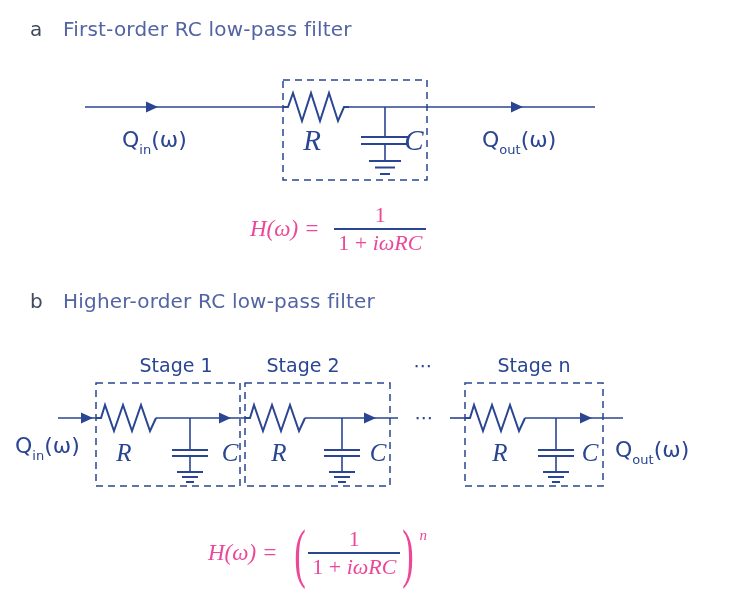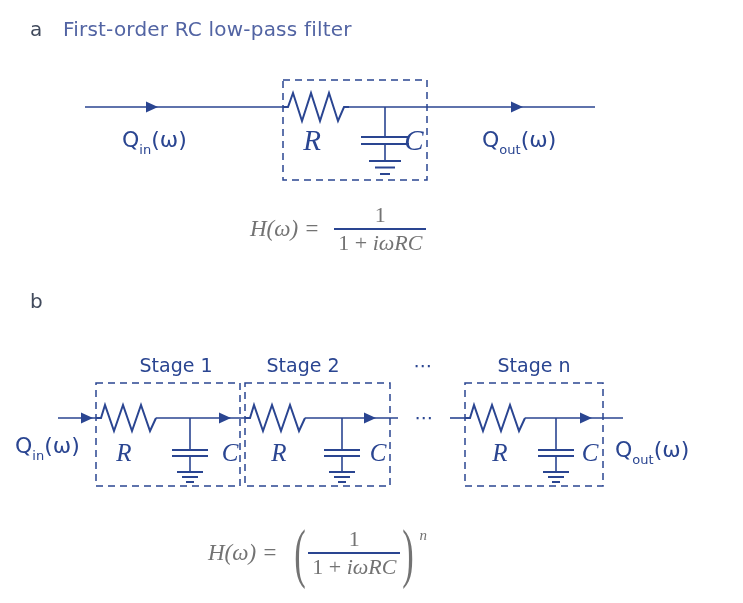--- a/index.html
+++ b/index.html
@@ -8,7 +8,7 @@
   .panel-letter{position:absolute;font-size:20px;color:#414a5c;font-family:"DejaVu Sans",sans-serif;}
   .panel-title{position:absolute;font-size:20px;color:#5264a3;font-family:"DejaVu Sans",sans-serif;letter-spacing:0.2px;}
   svg{position:absolute;left:0;overflow:visible;}
-  .formula{position:absolute;display:flex;align-items:center;color:#737373;
+  .formula{position:absolute;display:flex;align-items:center;color:#ec4899;
            font-family:"Liberation Serif",serif;font-style:italic;}
   .formula .lhs{font-size:23px;margin-right:9px;white-space:pre;}
   .frac{display:inline-flex;flex-direction:column;align-items:center;}

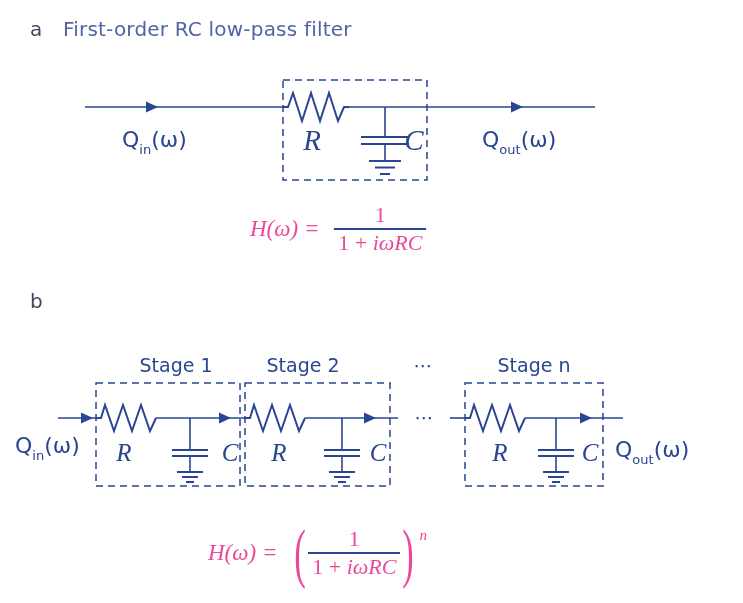--- a/index.html
+++ b/index.html
@@ -66,6 +66,7 @@
   </div>
 
   <span class="panel-letter" style="left:30px;top:289px;">b</span>
+  <span class="panel-title" style="left:63px;top:289px;">Higher-order RC low-pass filter</span>
 
   <svg width="743" height="155" style="top:345px;">
 

